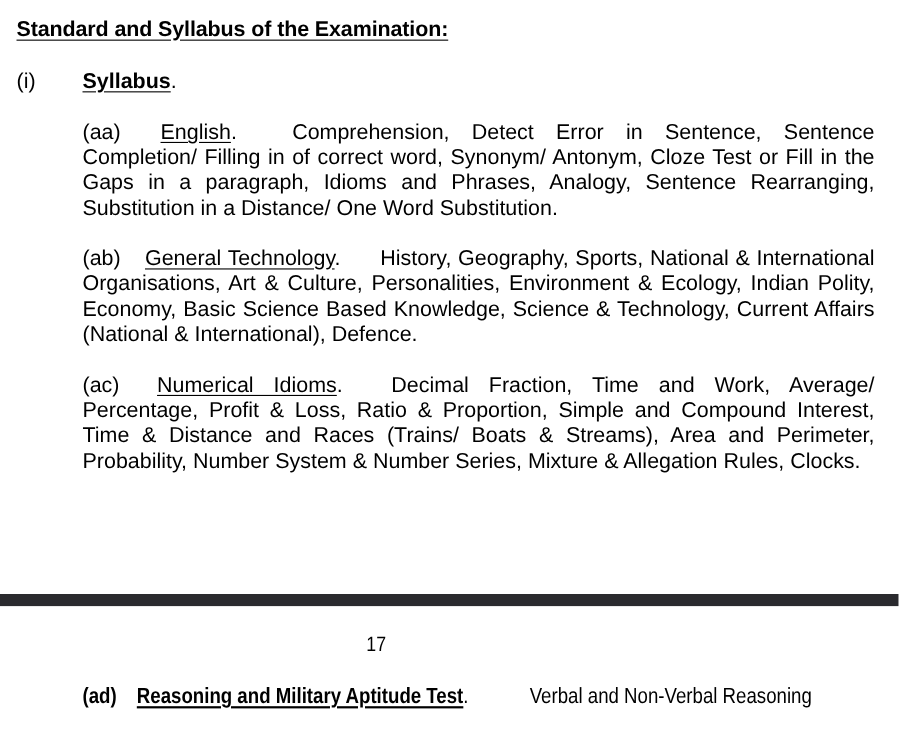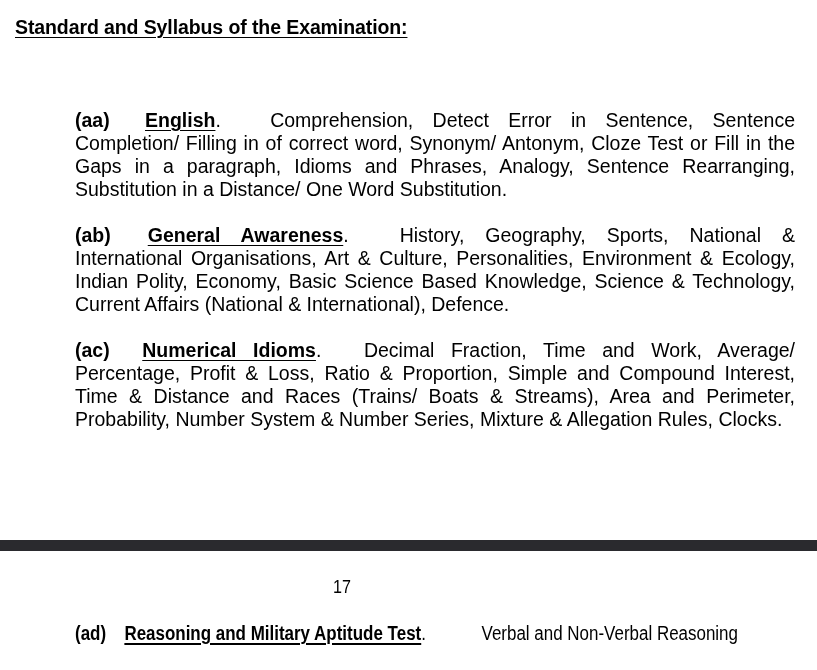--- a/index.html
+++ b/index.html
@@ -46,6 +46,9 @@
 <div class="page-top">
   <div class="heading">Standard and Syllabus of the Examination:</div>
 
+  <div class="section-i">
+    <span class="num">(i)</span><span class="title">Syllabus</span><span>.</span>
+  </div>
 
   <div class="para" id="p-aa">
     <span class="tag">(aa)</span>

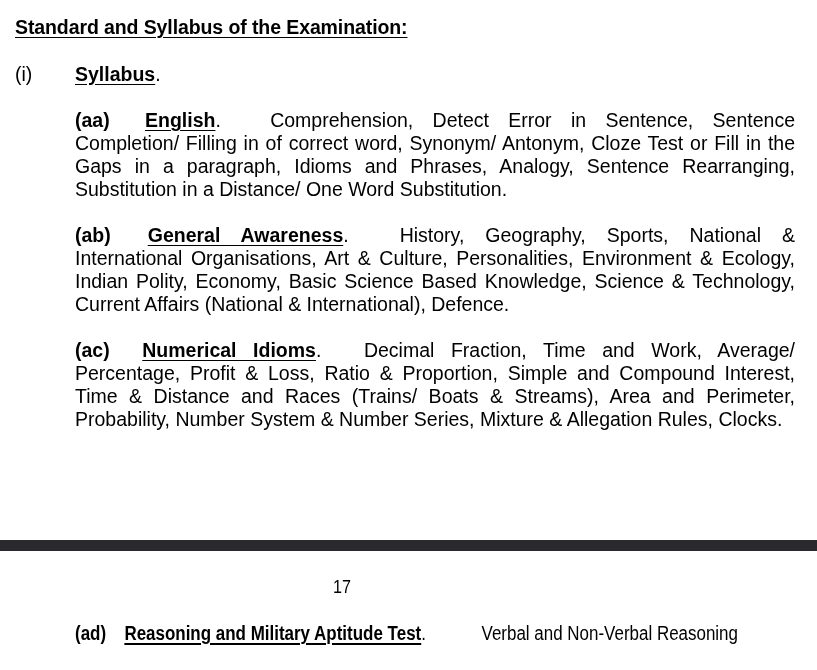--- a/index.html
+++ b/index.html
@@ -20,7 +20,7 @@
       position: absolute; left: 75px; width: 720px;
       font-size: 19.5px; line-height: 23px; text-align: justify; text-align-last: left;
     }
-    .para .tag { font-weight: bold; }
+    .para .tag { font-weight: normal; }
     .para .subj { font-weight: bold; text-decoration: underline; text-underline-offset: 3px; }
     .gap { display: inline-block; }
     #p-aa { top: 109px; }

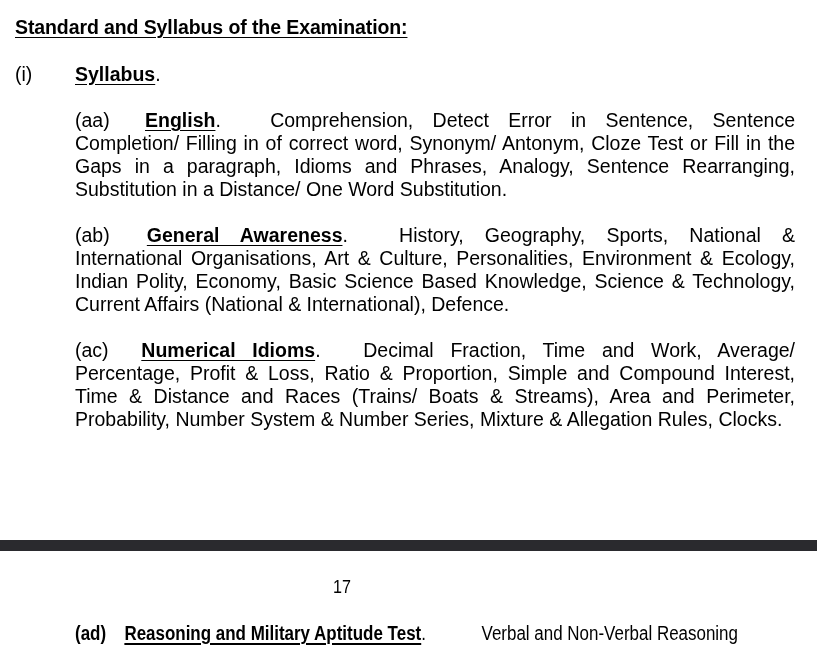--- a/index.html
+++ b/index.html
@@ -21,7 +21,7 @@
       font-size: 19.5px; line-height: 23px; text-align: justify; text-align-last: left;
     }
     .para .tag { font-weight: normal; }
-    .para .subj { font-weight: bold; text-decoration: underline; text-underline-offset: 3px; }
+    .para .subj { font-weight: normal; text-decoration: underline; text-underline-offset: 3px; }
     .gap { display: inline-block; }
     #p-aa { top: 109px; }
     #p-ab { top: 224px; }

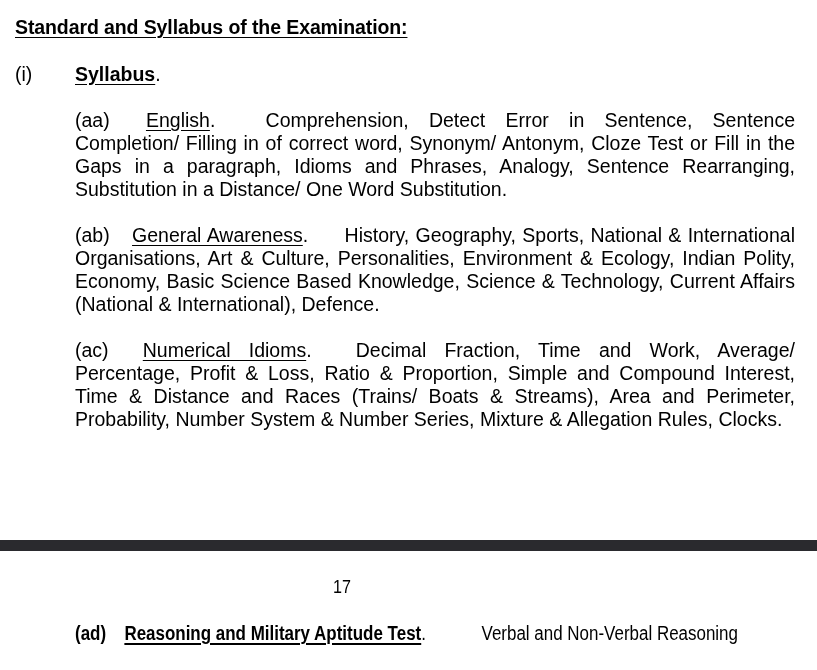--- a/index.html
+++ b/index.html
@@ -58,7 +58,7 @@
 
   <div class="para" id="p-ab">
     <span class="tag">(ab)</span>
-    <span class="gap" style="width:16px"></span><span class="subj">General Awareness</span><span>.</span>
+    <span class="gap" style="width:16px"></span><span class="subj">General Technology</span><span>.</span>
     <span class="gap" style="width:30px"></span><span>History, Geography, Sports, National &amp; International Organisations, Art &amp; Culture, Personalities, Environment &amp; Ecology, Indian Polity, Economy, Basic Science Based Knowledge, Science &amp; Technology, Current Affairs (National &amp; International), Defence.</span>
   </div>
 

